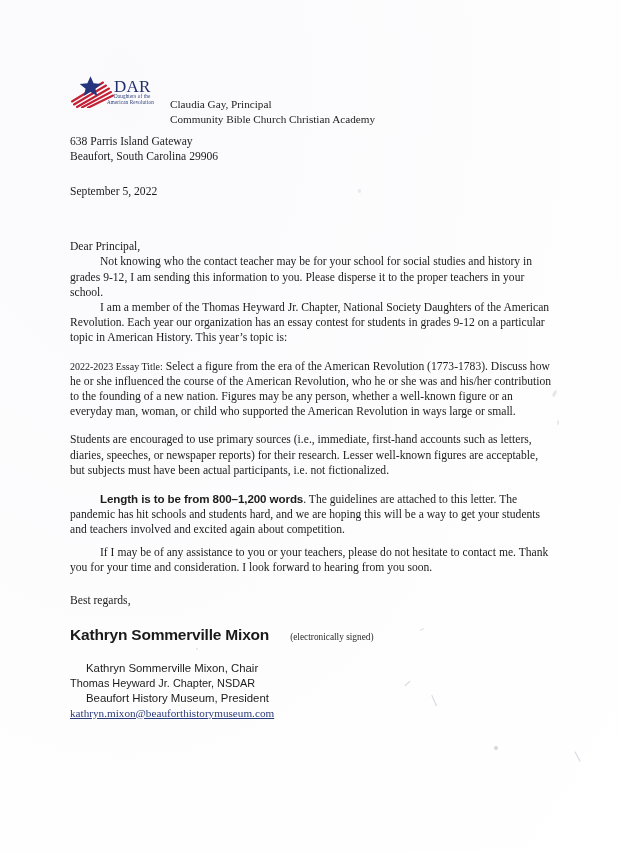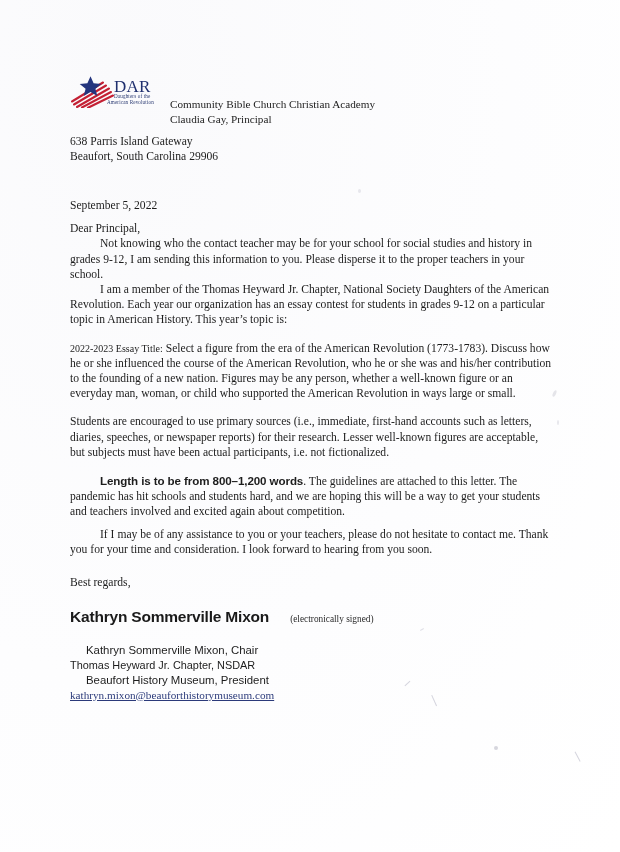--- a/index.html
+++ b/index.html
@@ -181,8 +181,8 @@
       </div>
 
       <div class="recipient">
+        <div>Claudia Gay, Principal</div>
         <div>Community Bible Church Christian Academy</div>
-        <div>Claudia Gay, Principal</div>
       </div>
     </div>
 

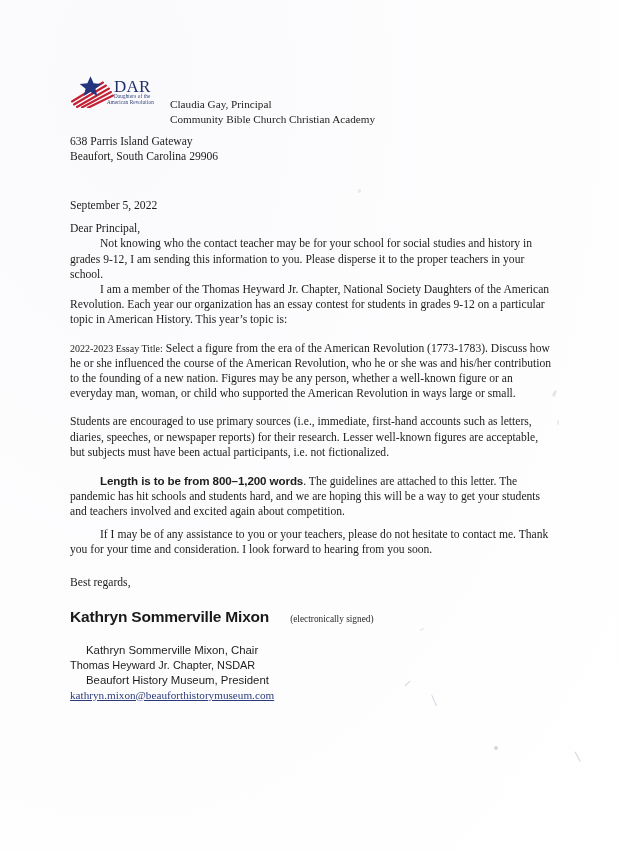--- a/index.html
+++ b/index.html
@@ -63,7 +63,7 @@
   }
 
   .date-line {
-    margin-top: 34px;
+    margin-top: 20px;
     font-size: 11.6px;
     line-height: 15px;
   }

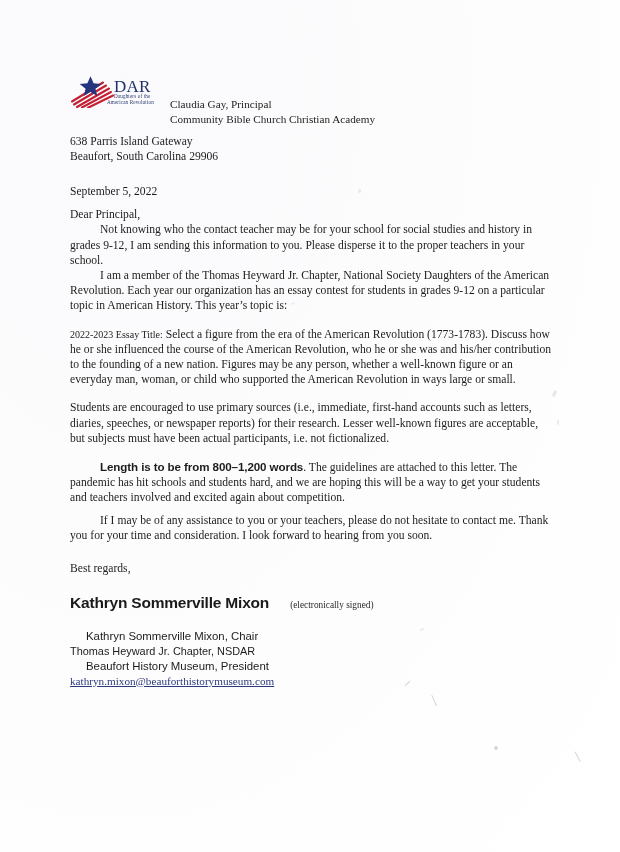--- a/index.html
+++ b/index.html
@@ -69,7 +69,7 @@
   }
 
   .salutation {
-    margin-top: 8px;
+    margin-top: 40px;
     font-size: 11.6px;
     line-height: 15px;
   }

